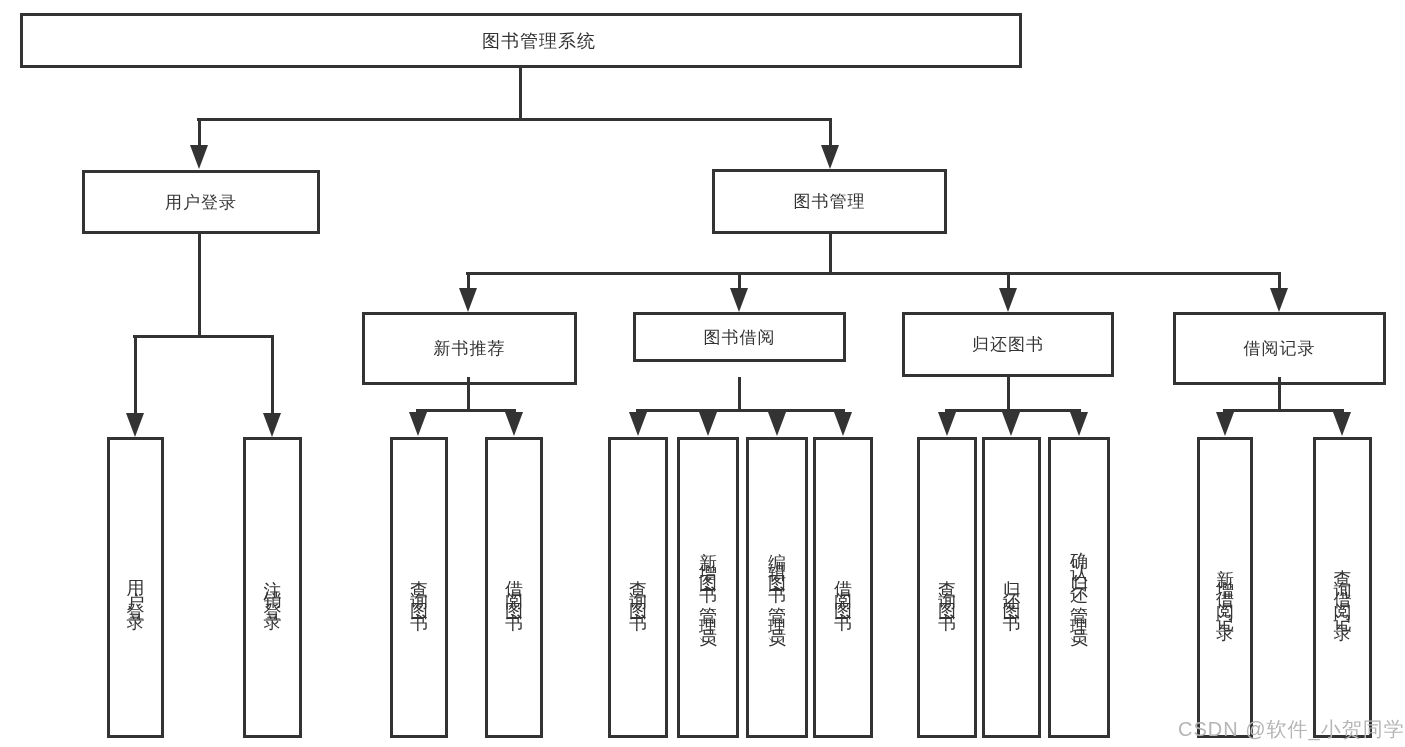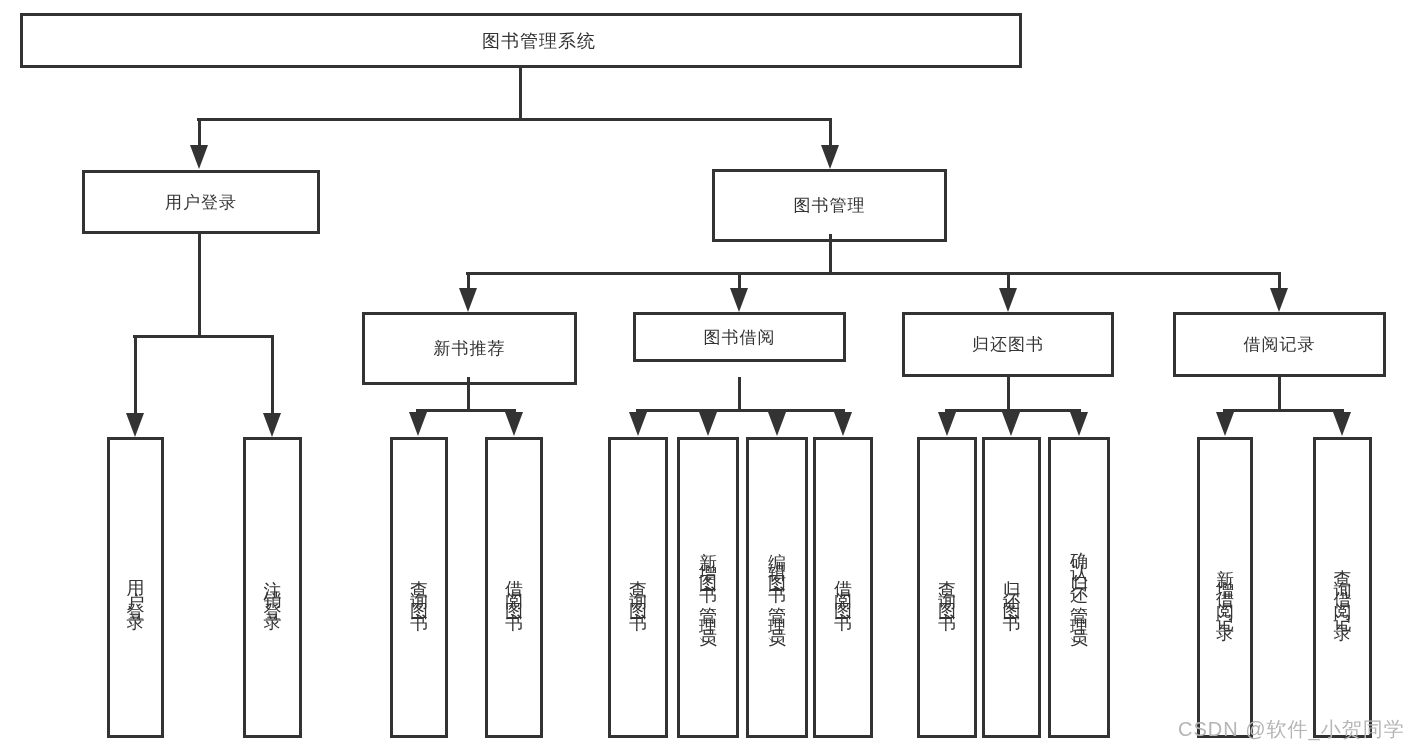--- a/index.html
+++ b/index.html
@@ -44,7 +44,7 @@
 
   <div class="node" style="left:82px;top:170px;width:238px;height:64px;">用户登录</div>
 
-  <div class="node" style="left:712px;top:169px;width:235px;height:73px;">图书管理</div>
+  <div class="node" style="left:712px;top:169px;width:235px;height:65px;">图书管理</div>
 
   <div class="node" style="left:362px;top:312px;width:215px;height:73px;">新书推荐</div>
 

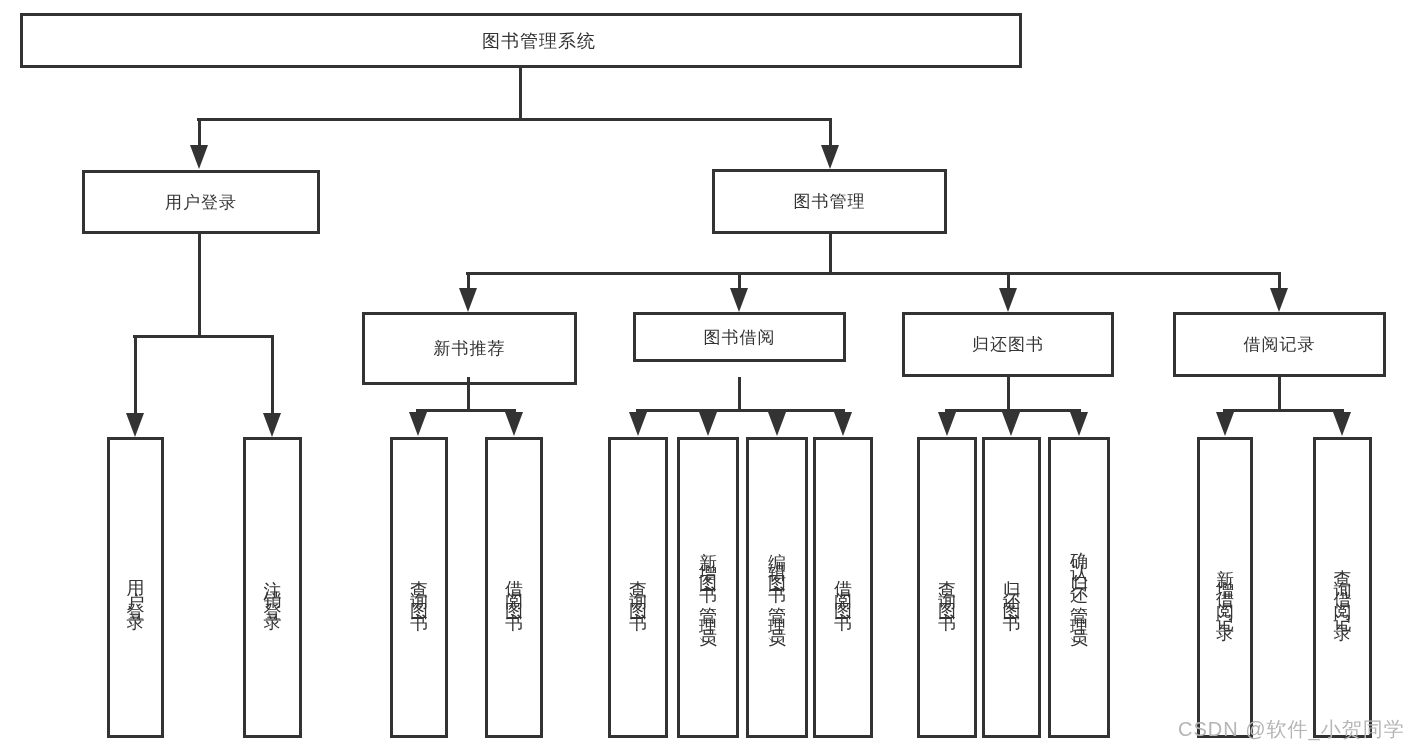--- a/index.html
+++ b/index.html
@@ -52,7 +52,7 @@
 
   <div class="node" style="left:902px;top:312px;width:212px;height:65px;">归还图书</div>
 
-  <div class="node" style="left:1173px;top:312px;width:213px;height:65px;">借阅记录</div>
+  <div class="node" style="left:1173px;top:312px;width:213px;height:73px;">借阅记录</div>
 
   <div class="leaf" style="left:107px;top:437px;width:57px;height:301px;">
     <span>用户登录</span>

